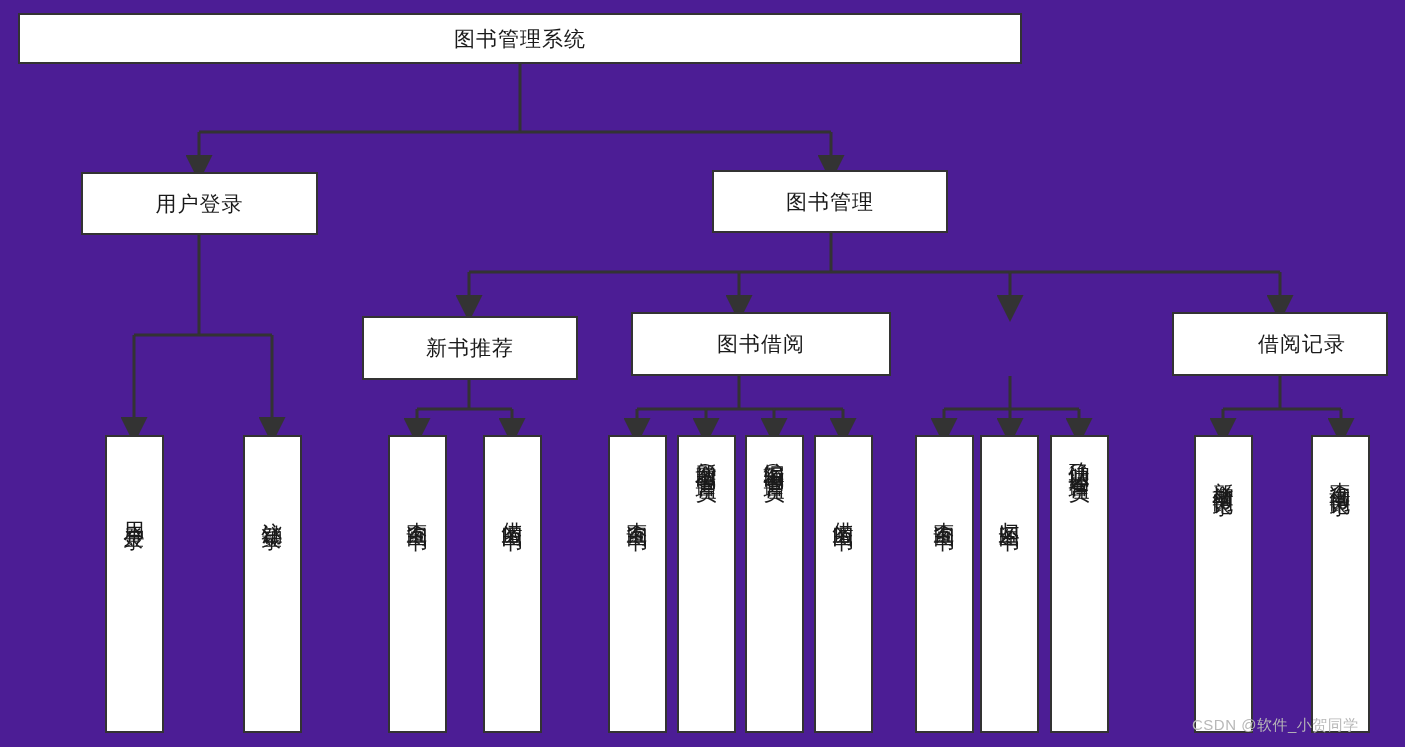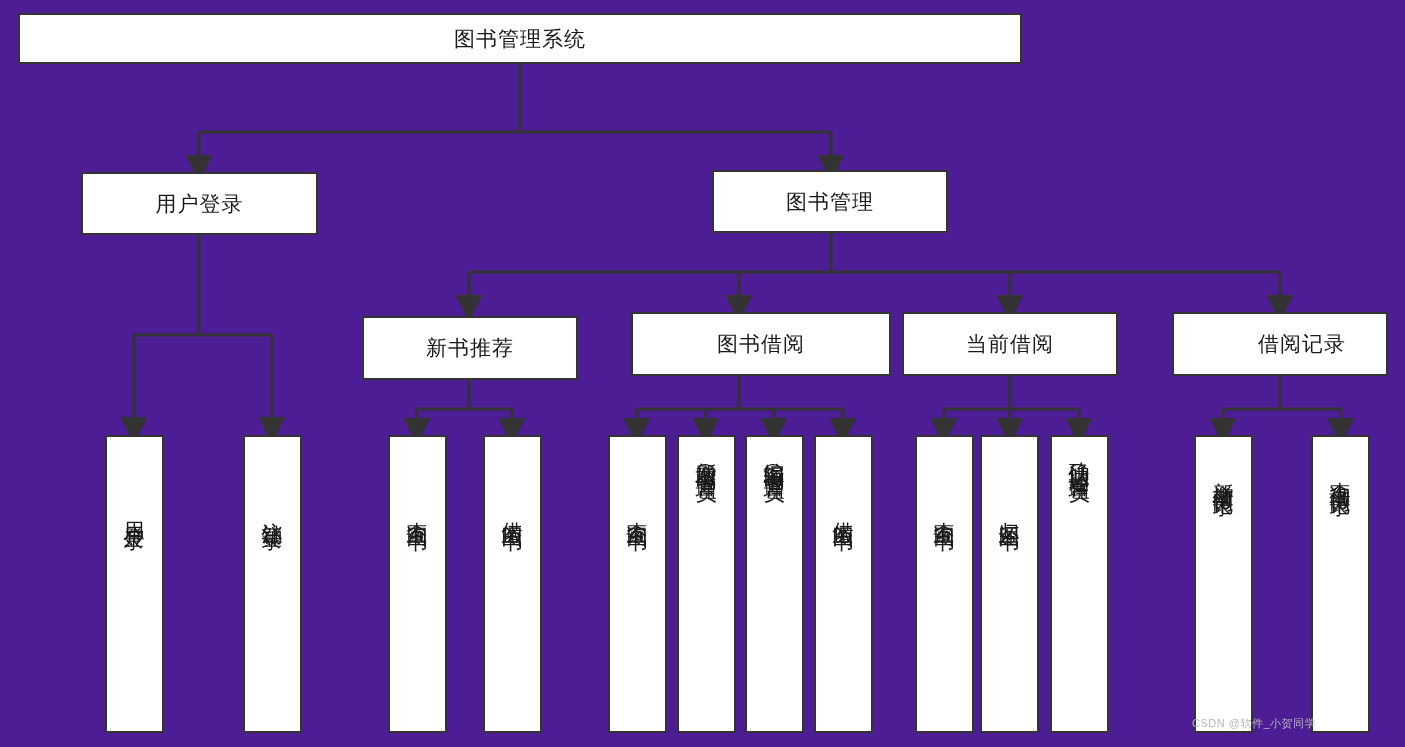--- a/index.html
+++ b/index.html
@@ -148,9 +148,6 @@
     <span class="node-label">图书借阅</span>
   </div>
 
-  <div class="node horizontal" style="left:902px; top:312px; width:216px; height:64px;">
-    <span class="node-label">当前借阅</span>
-  </div>
 
   <div class="node horizontal" style="left:1172px; top:312px; width:216px; height:64px;padding-left:44px;">
     <span class="node-label">借阅记录</span>

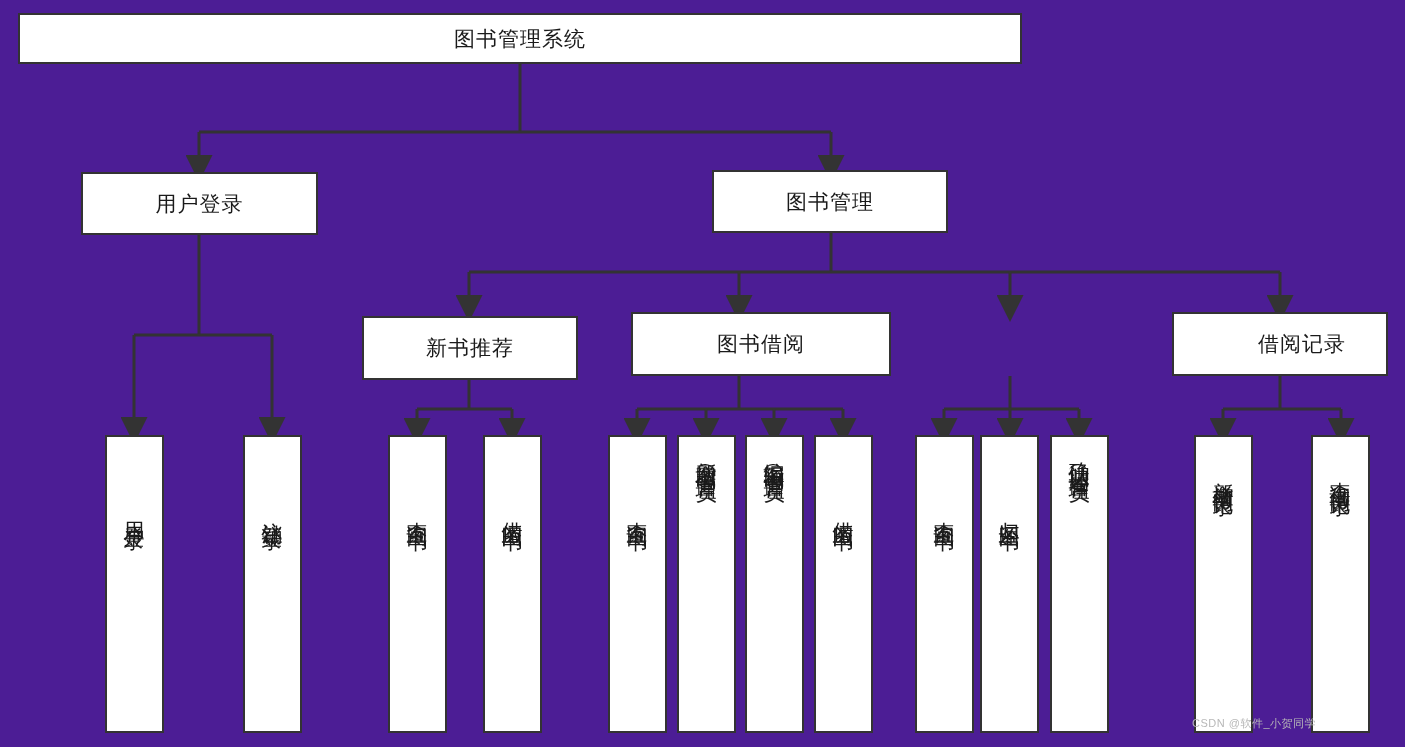--- a/index.html
+++ b/index.html
@@ -55,7 +55,7 @@
   .node-root .node-label { font-size: 22px; }
   .watermark {
     position: absolute;
-    font-size: 11px;
+    font-size: 15px;
     color: #b8b8b8;
     white-space: nowrap;
     letter-spacing: 0.5px;

